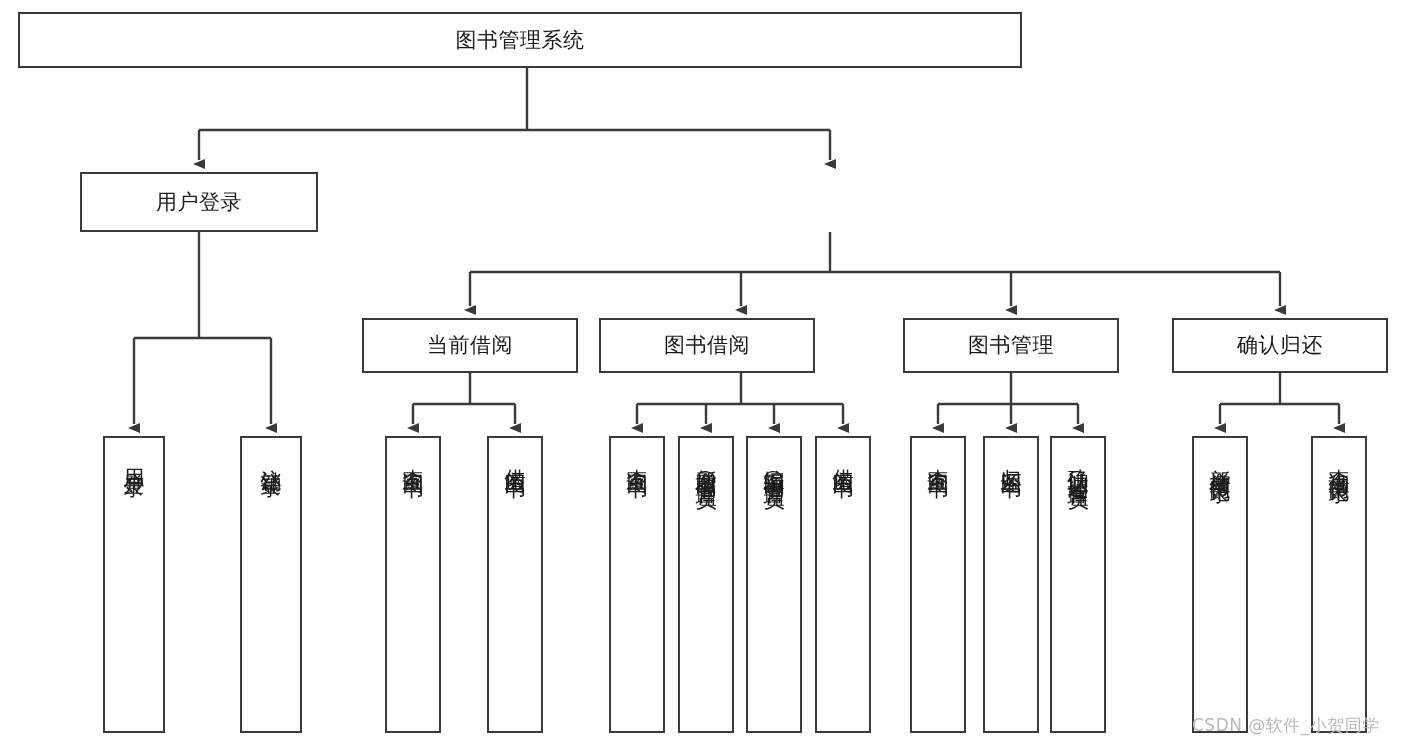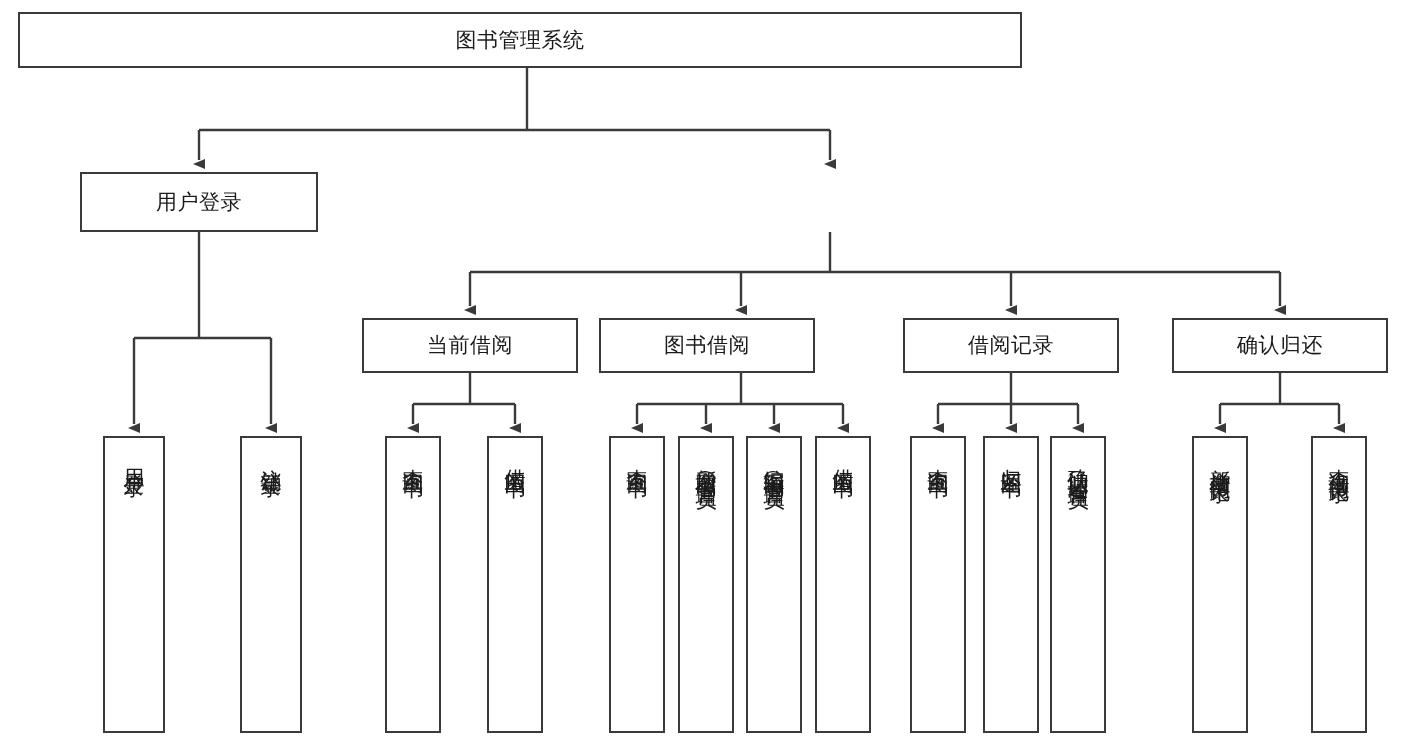--- a/index.html
+++ b/index.html
@@ -141,7 +141,7 @@
     <span class="label">图书借阅</span>
   </div>
   <div class="node horiz" style="left: 903px; top: 318px; width: 216px; height: 55px; border-color: rgb(58, 58, 58); background: rgb(255, 255, 255); color: rgb(27, 27, 27);">
-    <span class="label">借阅记录</span>
+    <span class="label">图书管理</span>
   </div>
   <div class="node horiz" style="left: 1172px; top: 318px; width: 216px; height: 55px; border-color: rgb(58, 58, 58); background: rgb(255, 255, 255); color: rgb(27, 27, 27);">
     <span class="label">确认归还</span>

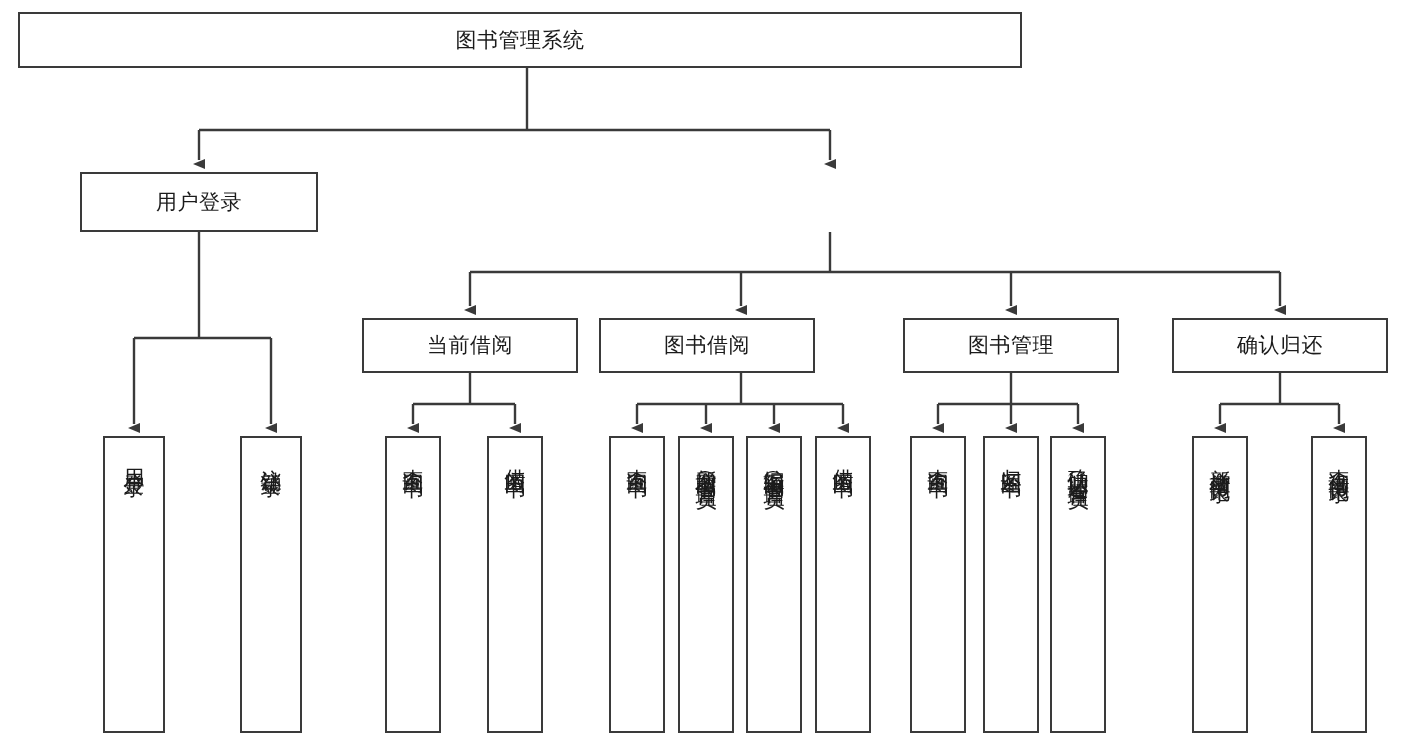--- a/index.html
+++ b/index.html
@@ -187,6 +187,7 @@
     <span class="label">查询借阅记录</span>
   </div>
 
+  <div class="watermark" style="left: 1192px; top: 714px; color: rgb(185, 185, 185);">CSDN @软件_小贺同学</div>
 
 </div>
 

